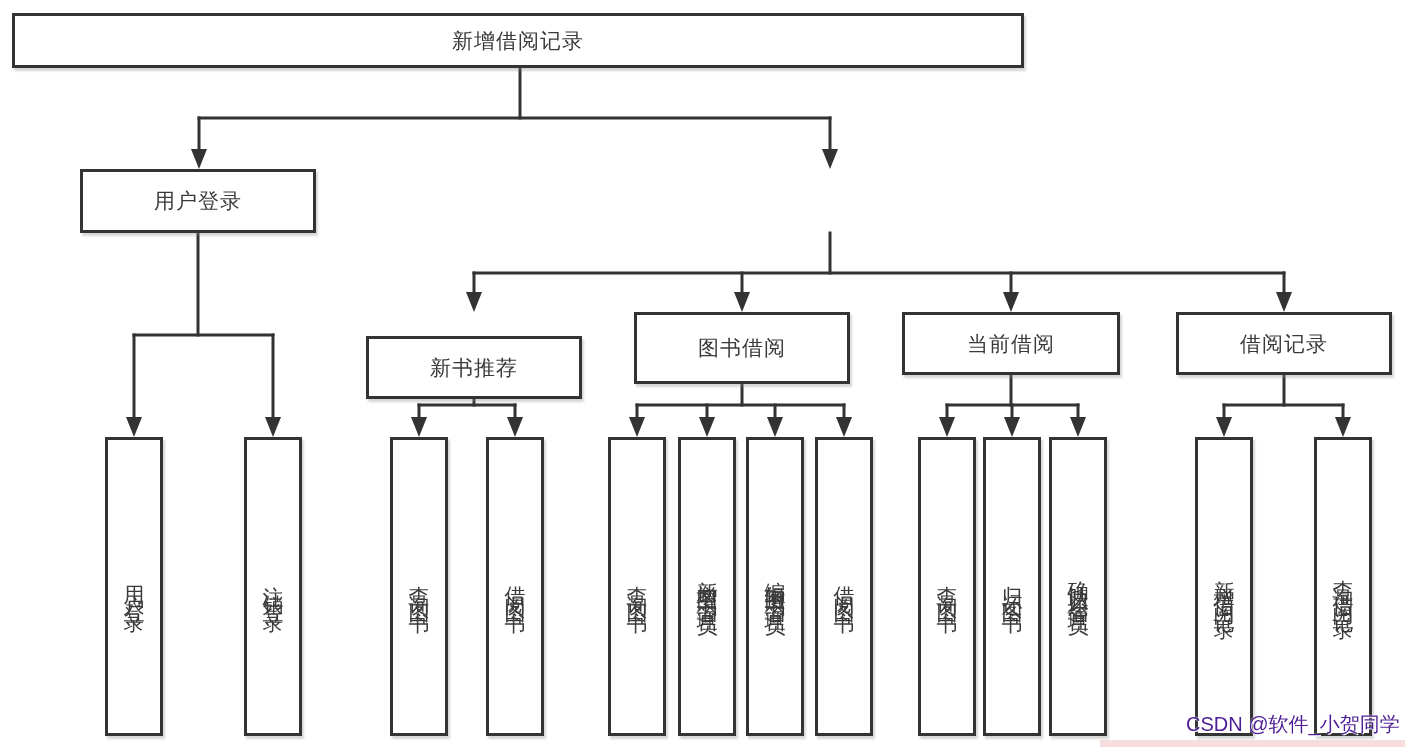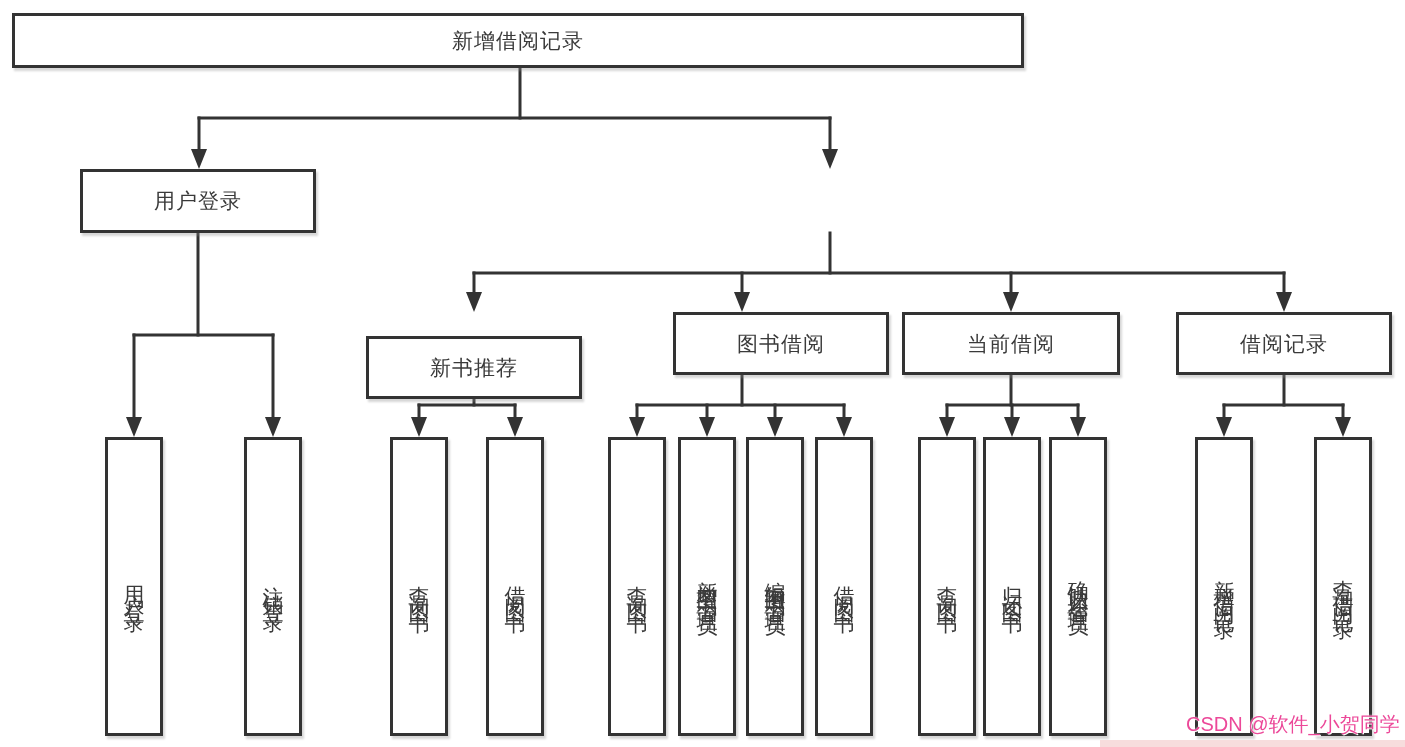--- a/index.html
+++ b/index.html
@@ -124,7 +124,7 @@
   <div class="box" style="left:366px;top:312px;width:216px;height:63px;margin-top:24px;">
     <span>新书推荐</span>
   </div>
-  <div class="box" style="left:634px;top:312px;width:216px;height:63px;margin-left:39px;">
+  <div class="box" style="left:634px;top:312px;width:216px;height:72px;">
     <span>图书借阅</span>
   </div>
   <div class="box" style="left:902px;top:312px;width:218px;height:63px;justify-content:center;">

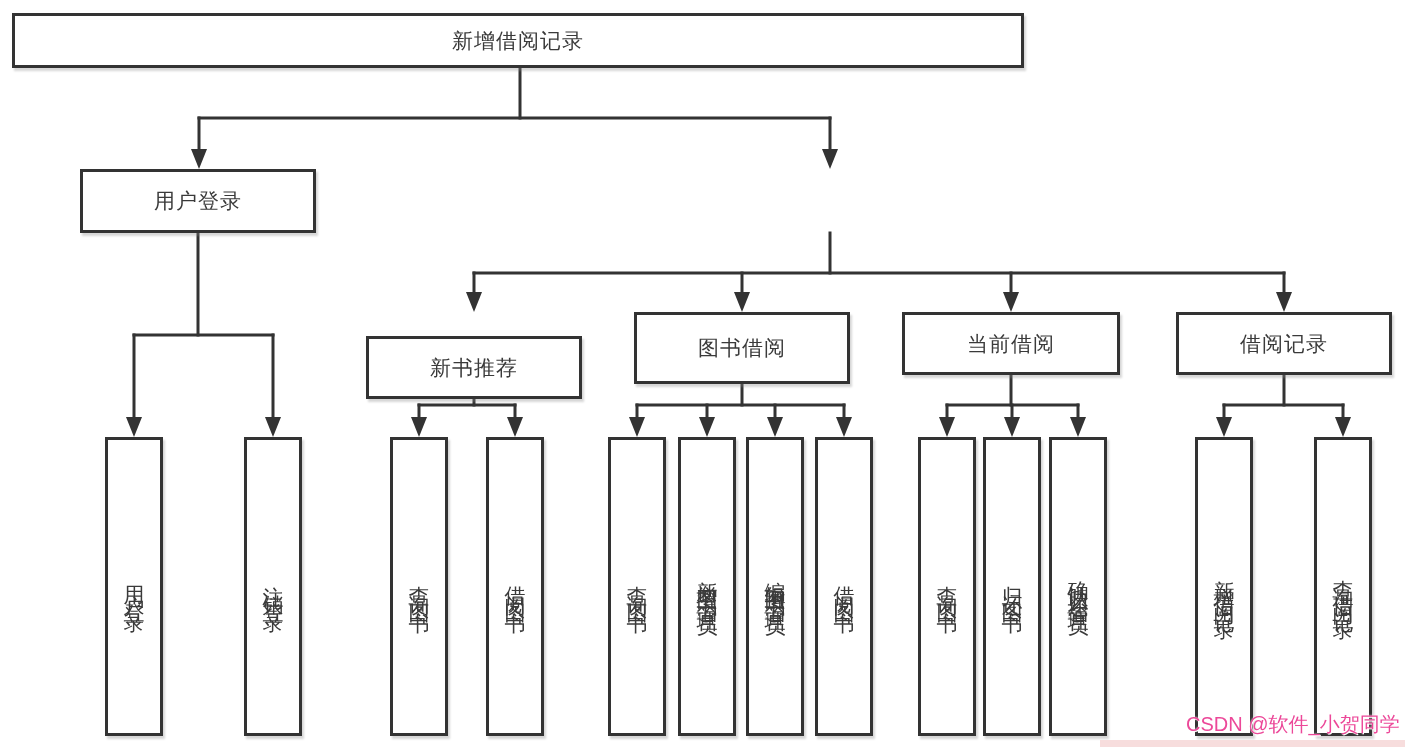--- a/index.html
+++ b/index.html
@@ -23,7 +23,7 @@
   .sp5{letter-spacing:5px;}
   #watermark{
     position:absolute;left:1186px;top:711px;width:215px;font-size:20px;letter-spacing:0;
-    color:#ec4899;text-shadow:0 0 2px #ffffff,1px 1px 0 #ffffff;white-space:nowrap;z-index:5;
+    color:#4c1d95;text-shadow:0 0 2px #ffffff,1px 1px 0 #ffffff;white-space:nowrap;z-index:5;
   }
   #wmband{
     position:absolute;left:1100px;top:740px;width:305px;height:7px;

